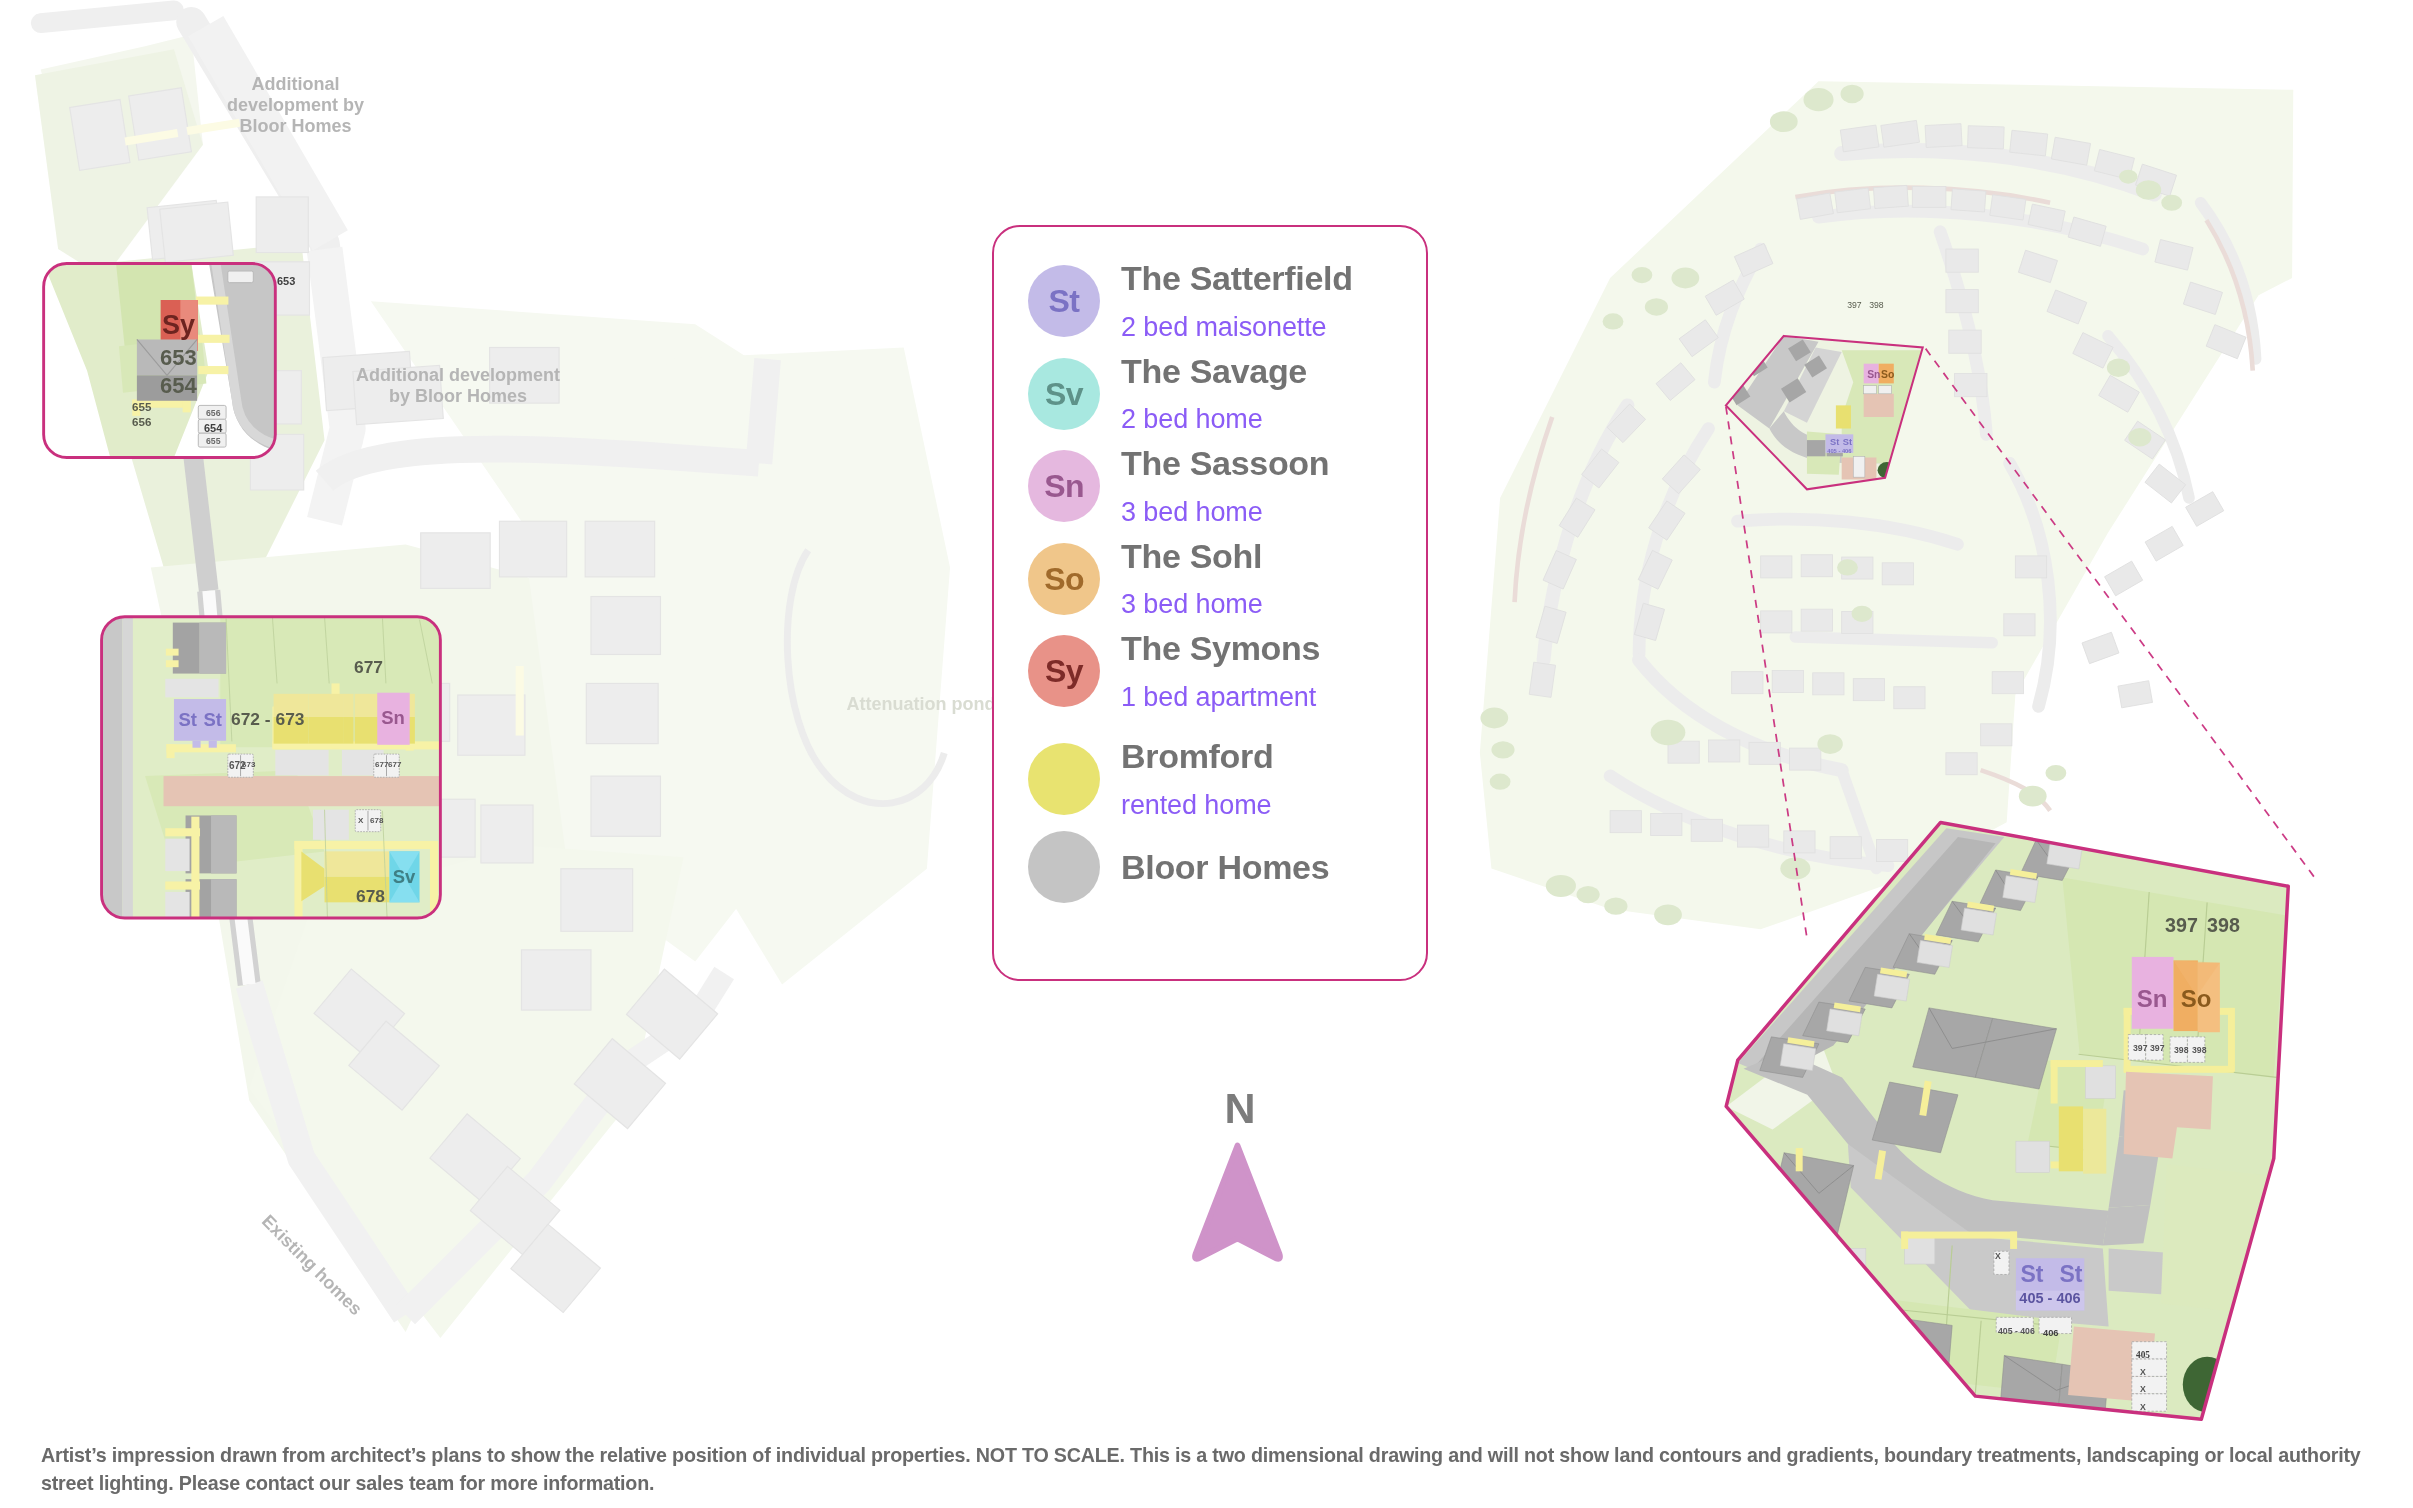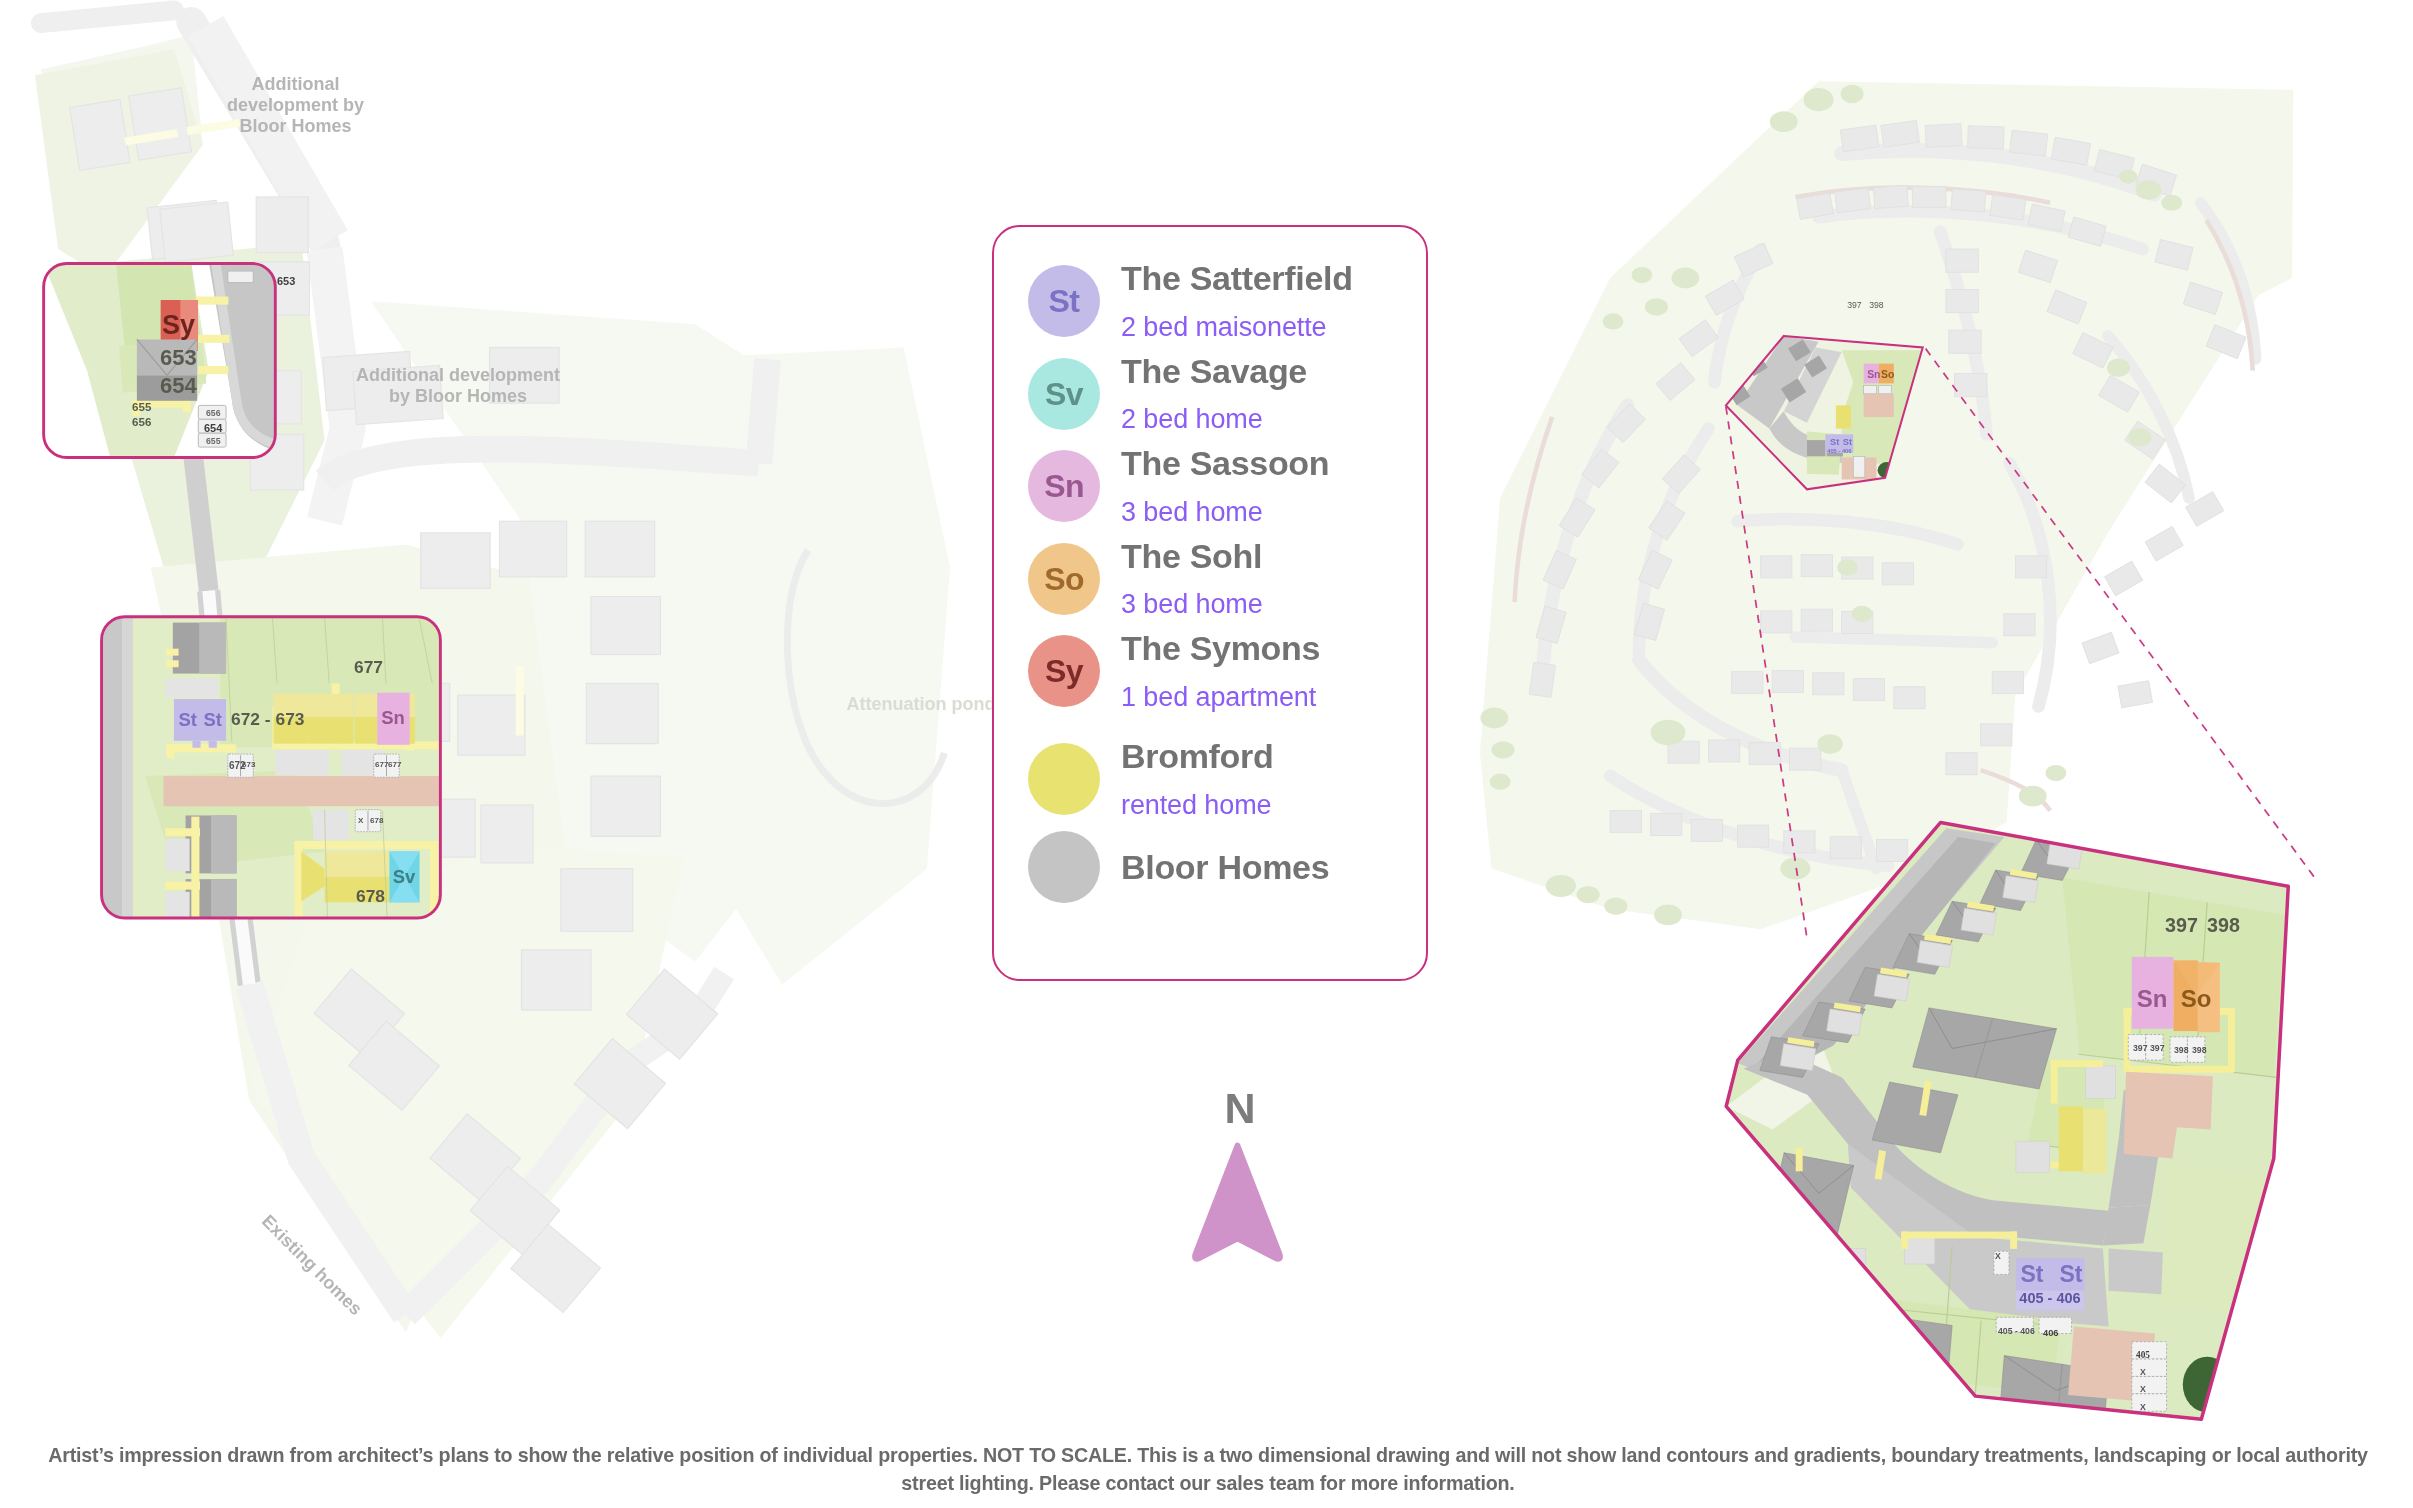--- a/index.html
+++ b/index.html
@@ -46,7 +46,6 @@
     position:absolute;left:41px;top:1442px;width:2334px;
     font-size:19.7px;font-weight:700;color:#6a6a6a;line-height:1.42;
     letter-spacing:-0.2px;
-    text-align:center;
   }
 
   

